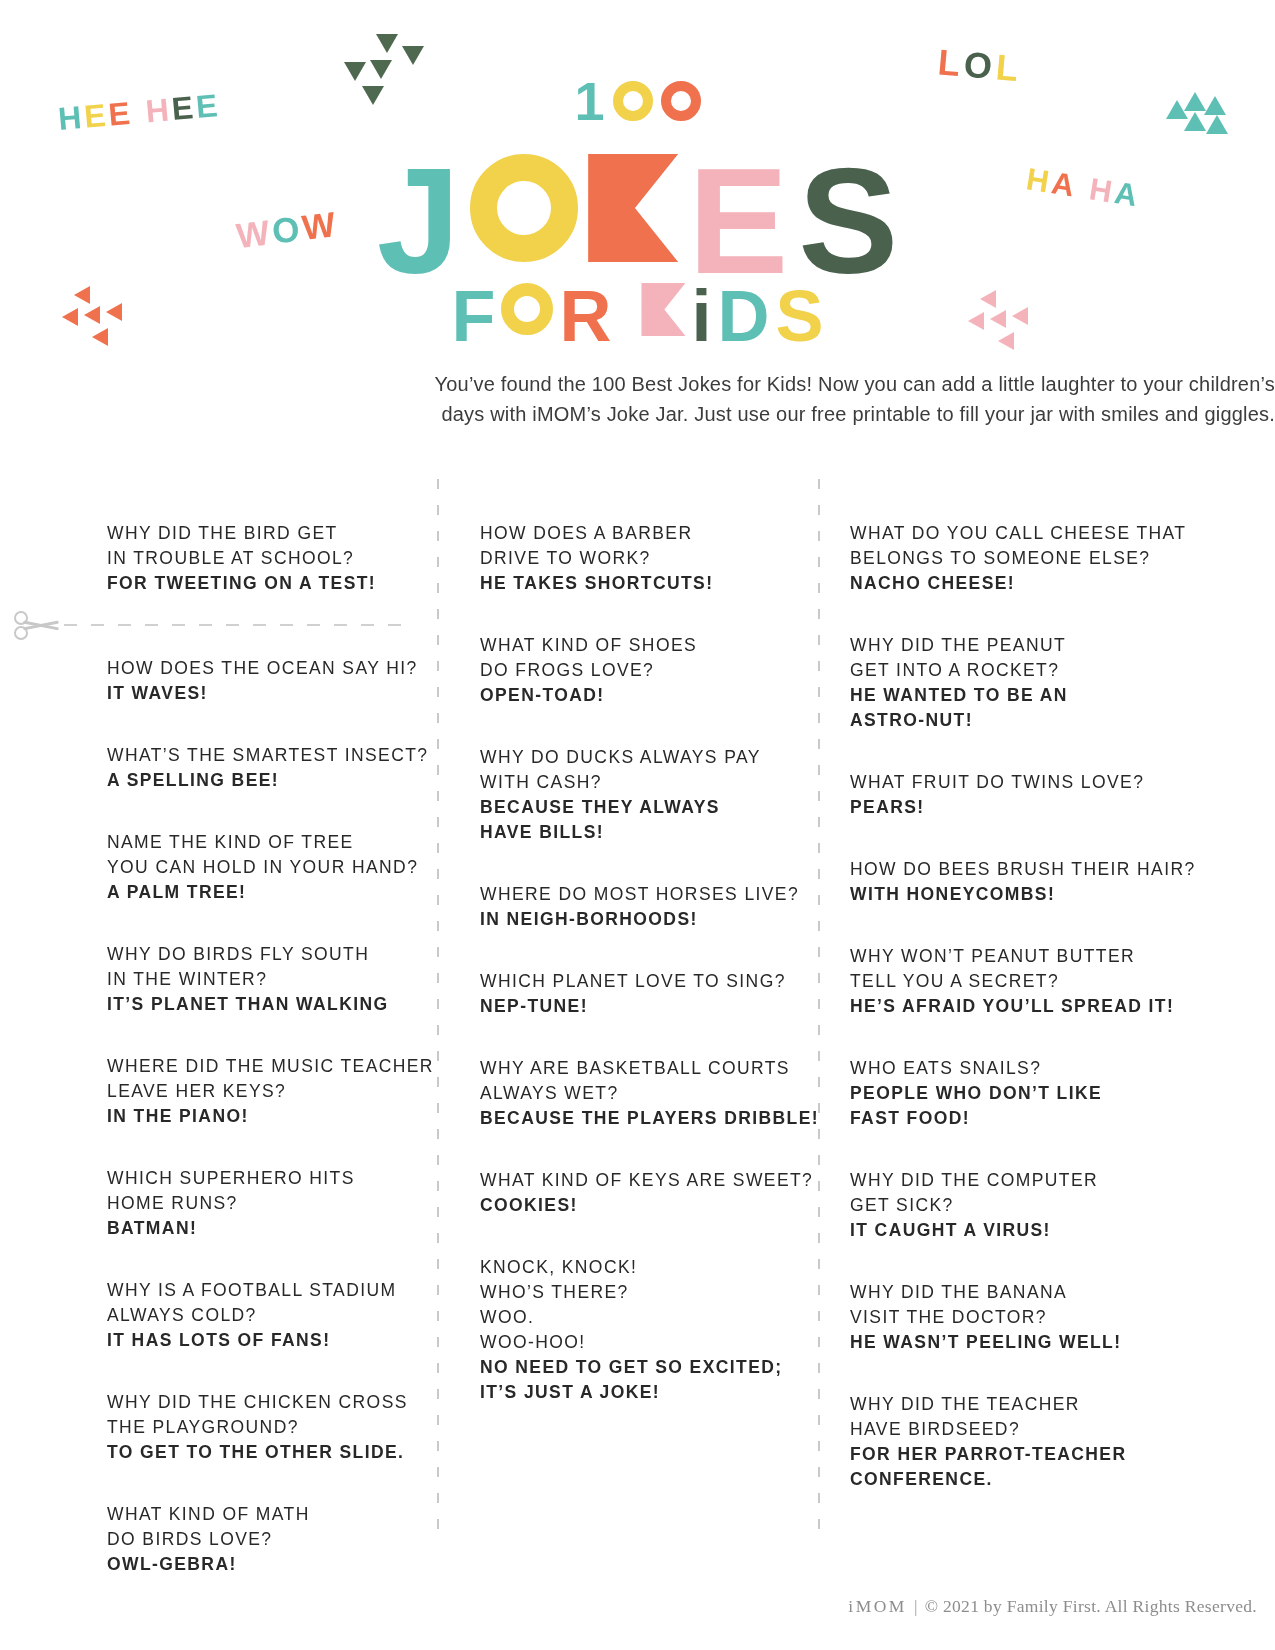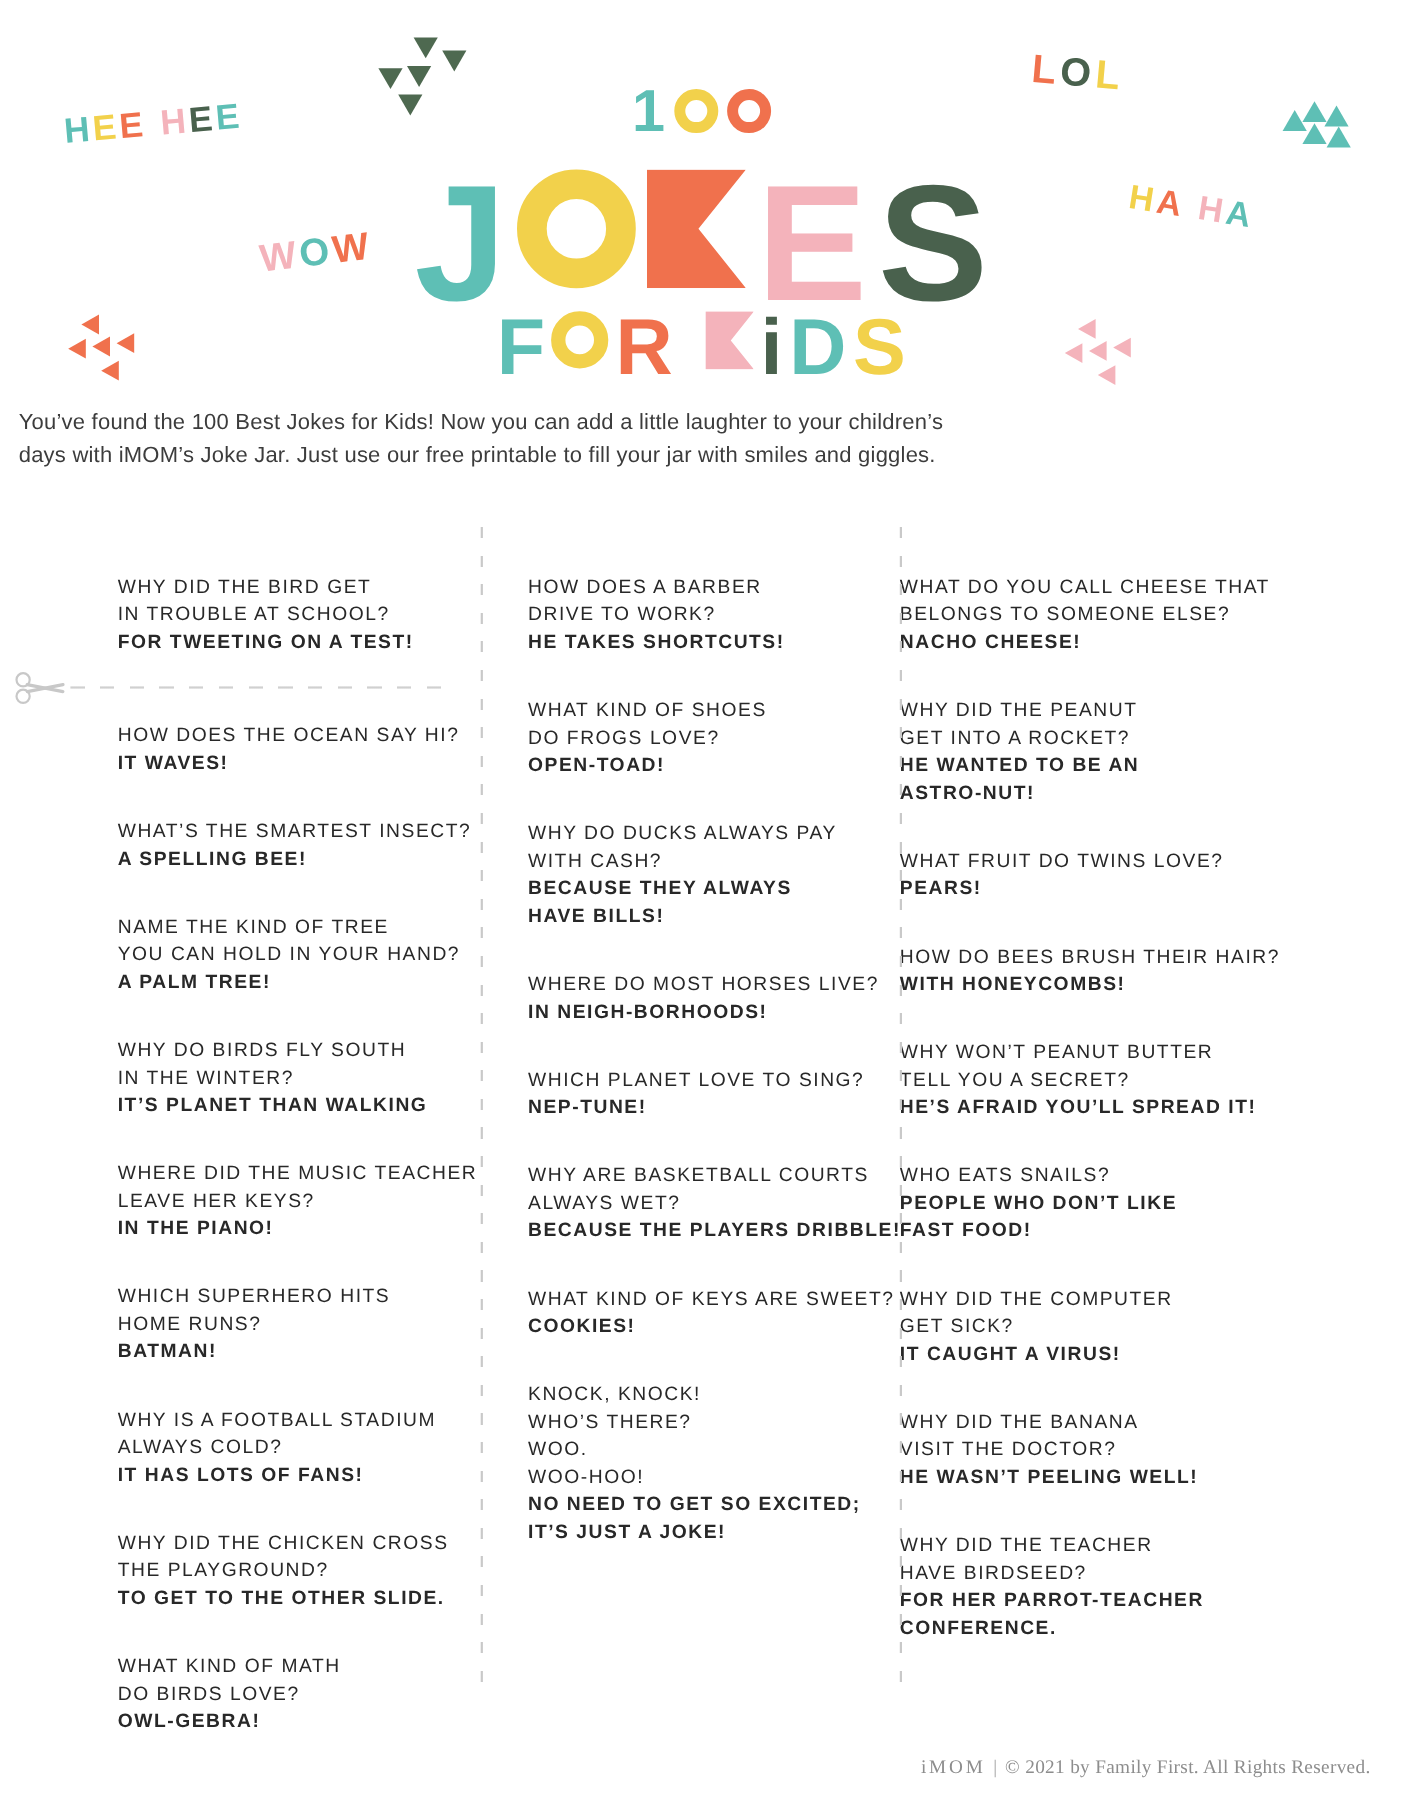--- a/index.html
+++ b/index.html
@@ -52,8 +52,8 @@
   header{position:relative;height:355px;}
 
   
-  .intro{margin:14px 0 0 0;text-align:left;font-size:20px;line-height:30px;color:#3c3c3c;
-         letter-spacing:0.2px;white-space:pre-line;padding-left:17px;}
+  .intro{margin:14px 0 0 0;text-align:right;font-size:20px;line-height:30px;color:#3c3c3c;
+         letter-spacing:0.2px;white-space:pre-line;}
 
   
   .columns{position:relative;display:flex;padding-left:107px;margin-top:92px;align-items:flex-start;}

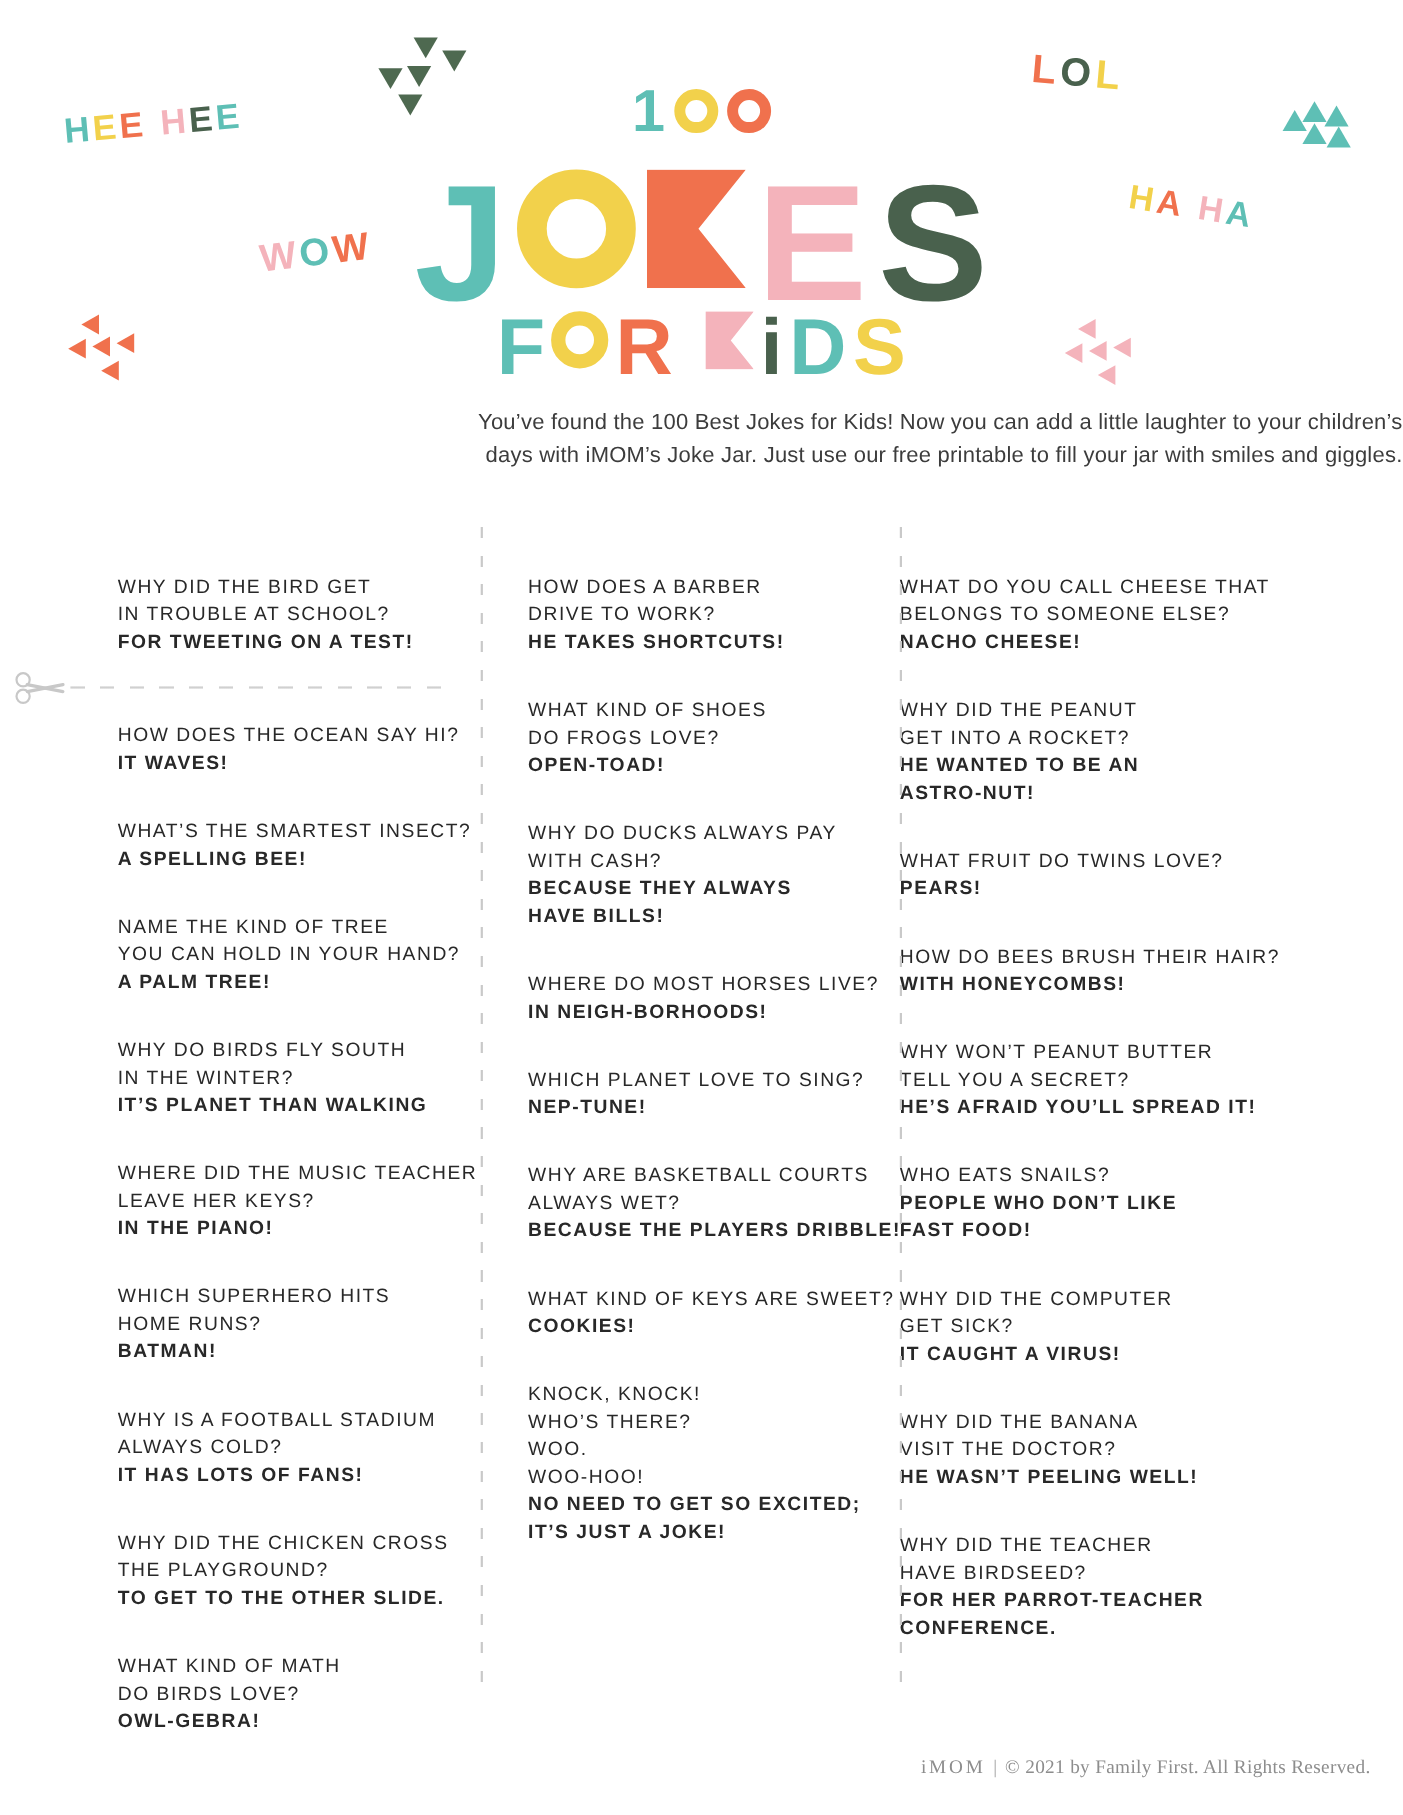--- a/index.html
+++ b/index.html
@@ -60,7 +60,7 @@
   .col{display:block;}
   .col1{width:335px;}
   .col2{width:338px;margin-left:38px;}
-  .col3{width:340px;}
+  .col3{width:340px;margin-left:32px;}
   .joke{margin-bottom:37px;}
   .q,.a{font-size:17.5px;line-height:25px;letter-spacing:1.4px;color:#282828;white-space:pre;}
   .q{font-weight:400;}

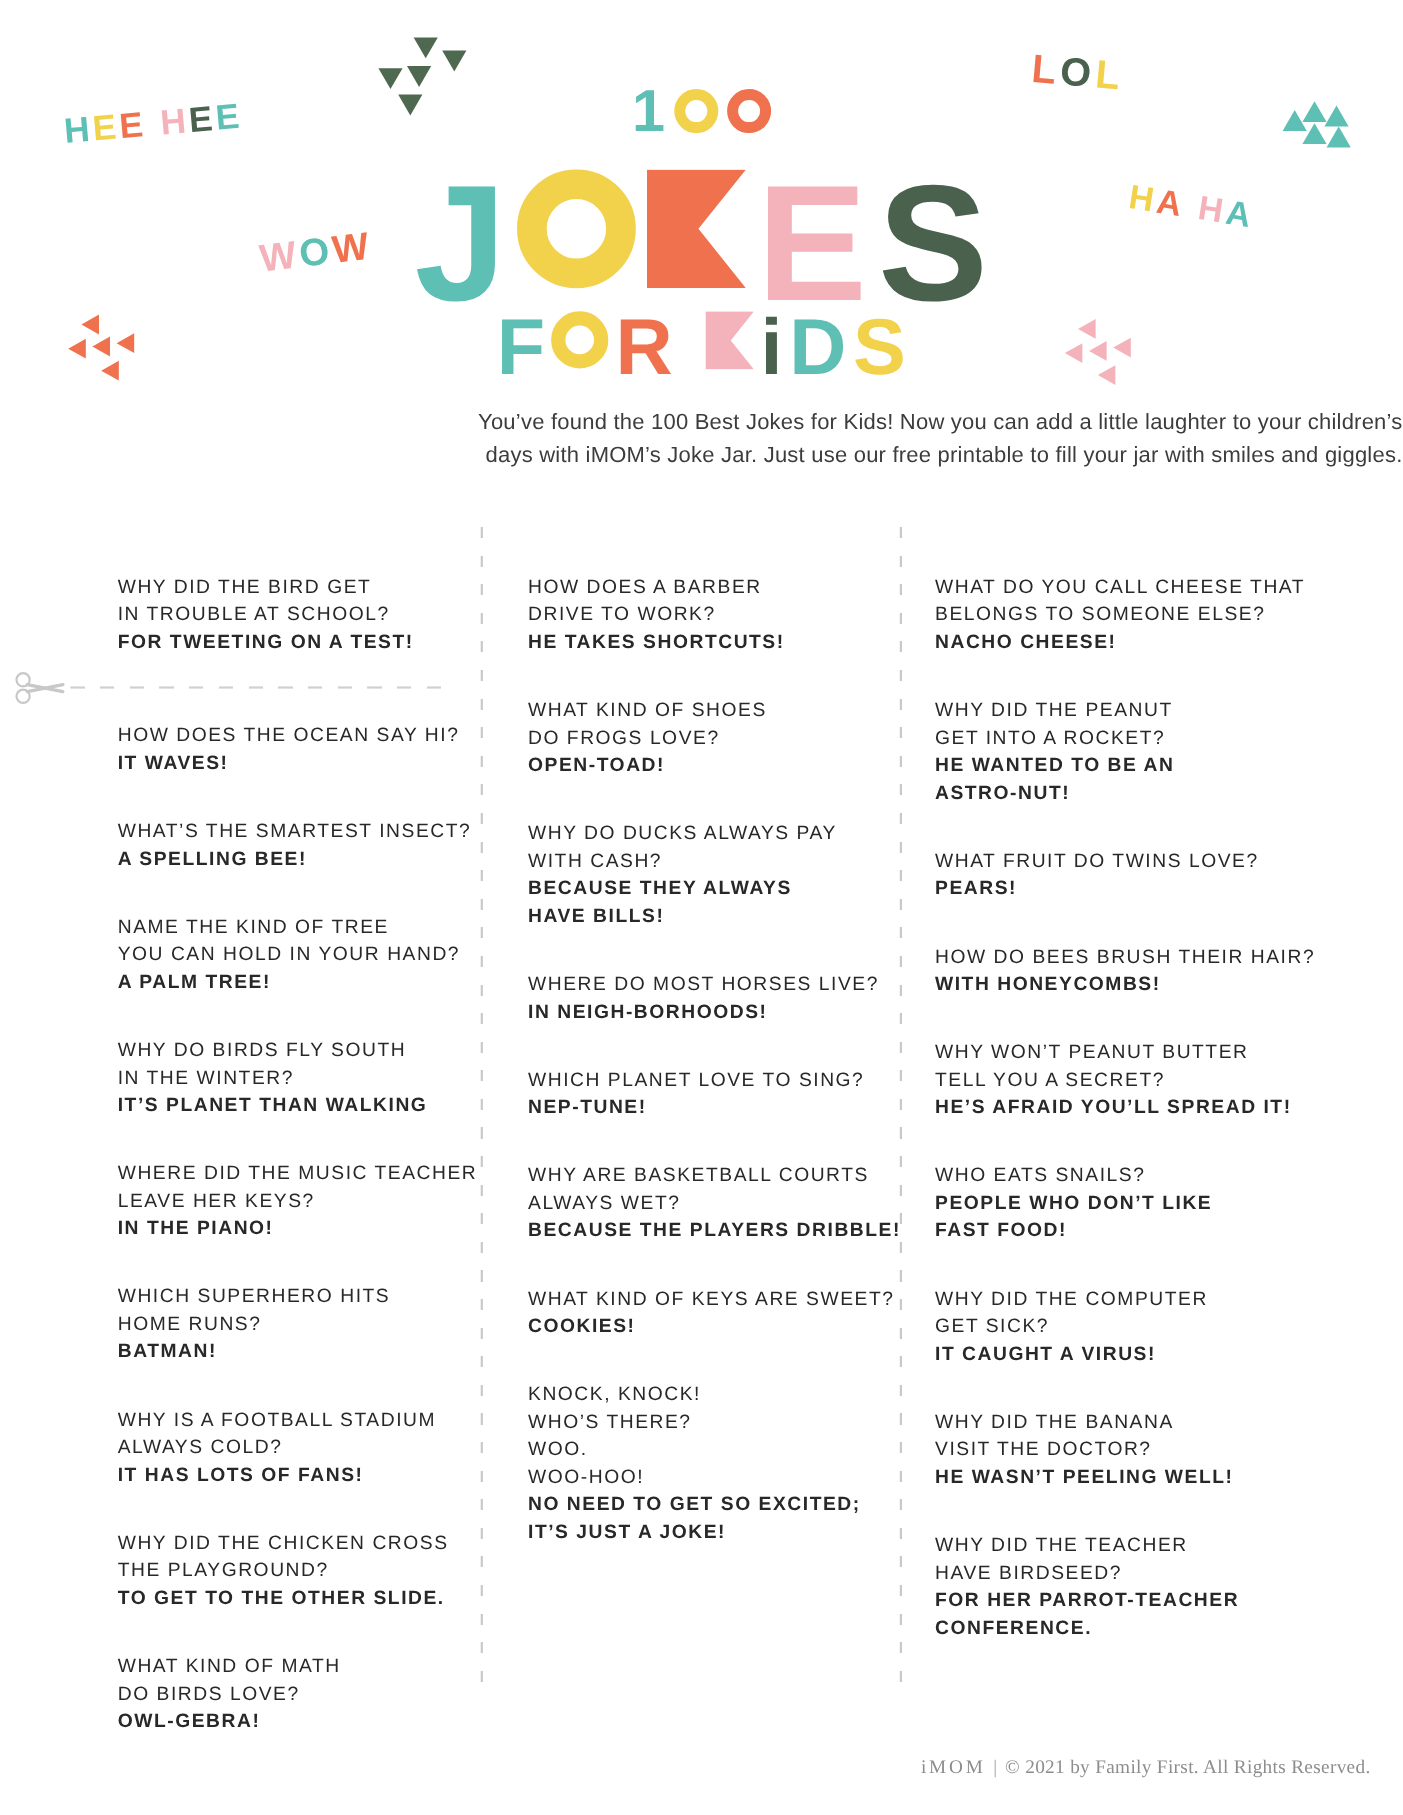--- a/index.html
+++ b/index.html
@@ -83,7 +83,7 @@
   .dashline{flex:1;height:2px;background:repeating-linear-gradient(90deg,#d0d0d0 0 13px,transparent 13px 27px);}
 
   
-  .footer{position:absolute;top:1596px;right:29px;font-family:"Liberation Serif", serif;
+  .footer{position:absolute;top:1596px;right:18px;font-family:"Liberation Serif", serif;
           font-size:17.5px;color:#8d8d8d;letter-spacing:0.3px;}
   .footer .brand{letter-spacing:2.5px;}
   .footer .sep{margin:0 7px;color:#a5a5a5;}

